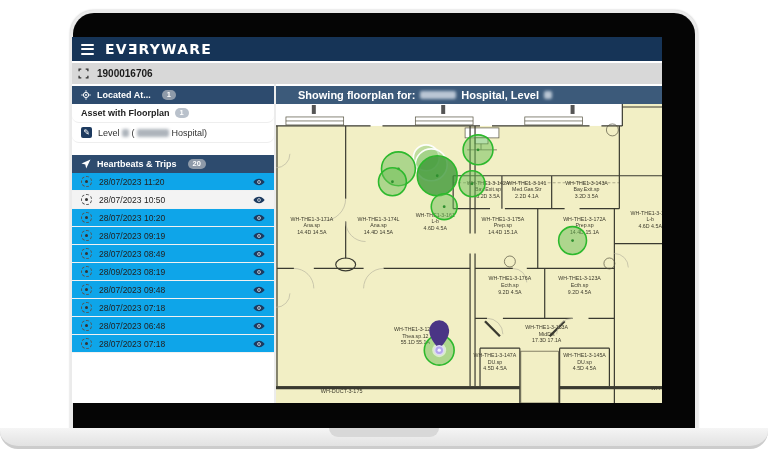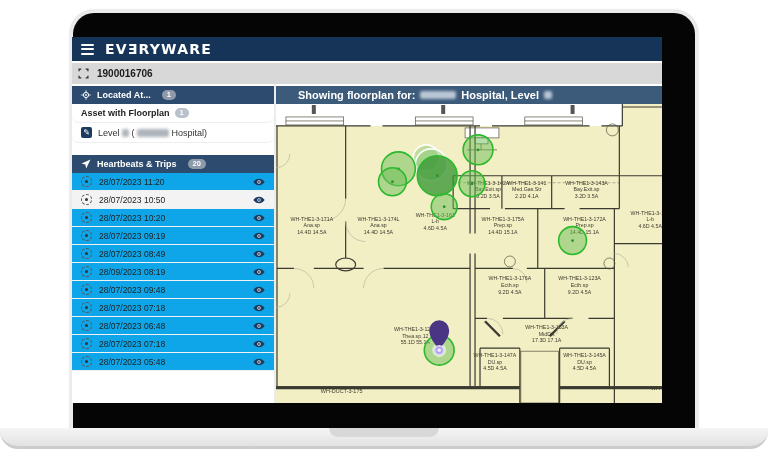--- a/index.html
+++ b/index.html
@@ -260,17 +260,6 @@
     </span>
   </div>
 
-  <div class="hb-row">
-    <span class="dashed-target"></span>
-    <span class="hb-time">28/07/2023 05:48</span>
-    <span class="hb-eye">
-      <svg width="12" height="8" viewBox="0 0 24 16">
-        <path d="M12 1.5 C6 1.5 2.3 5.8 0.8 8 c1.5 2.2 5.2 6.5 11.2 6.5 s9.7-4.3 11.2-6.5 C21.7 5.8 18 1.5 12 1.5z" fill="#1d3a5f"></path>
-        <circle cx="12" cy="8" r="3.4" fill="#fff"></circle>
-        <circle cx="12" cy="8" r="1.9" fill="#1d3a5f"></circle>
-      </svg>
-    </span>
-  </div>
 </div>
     </div>
 

